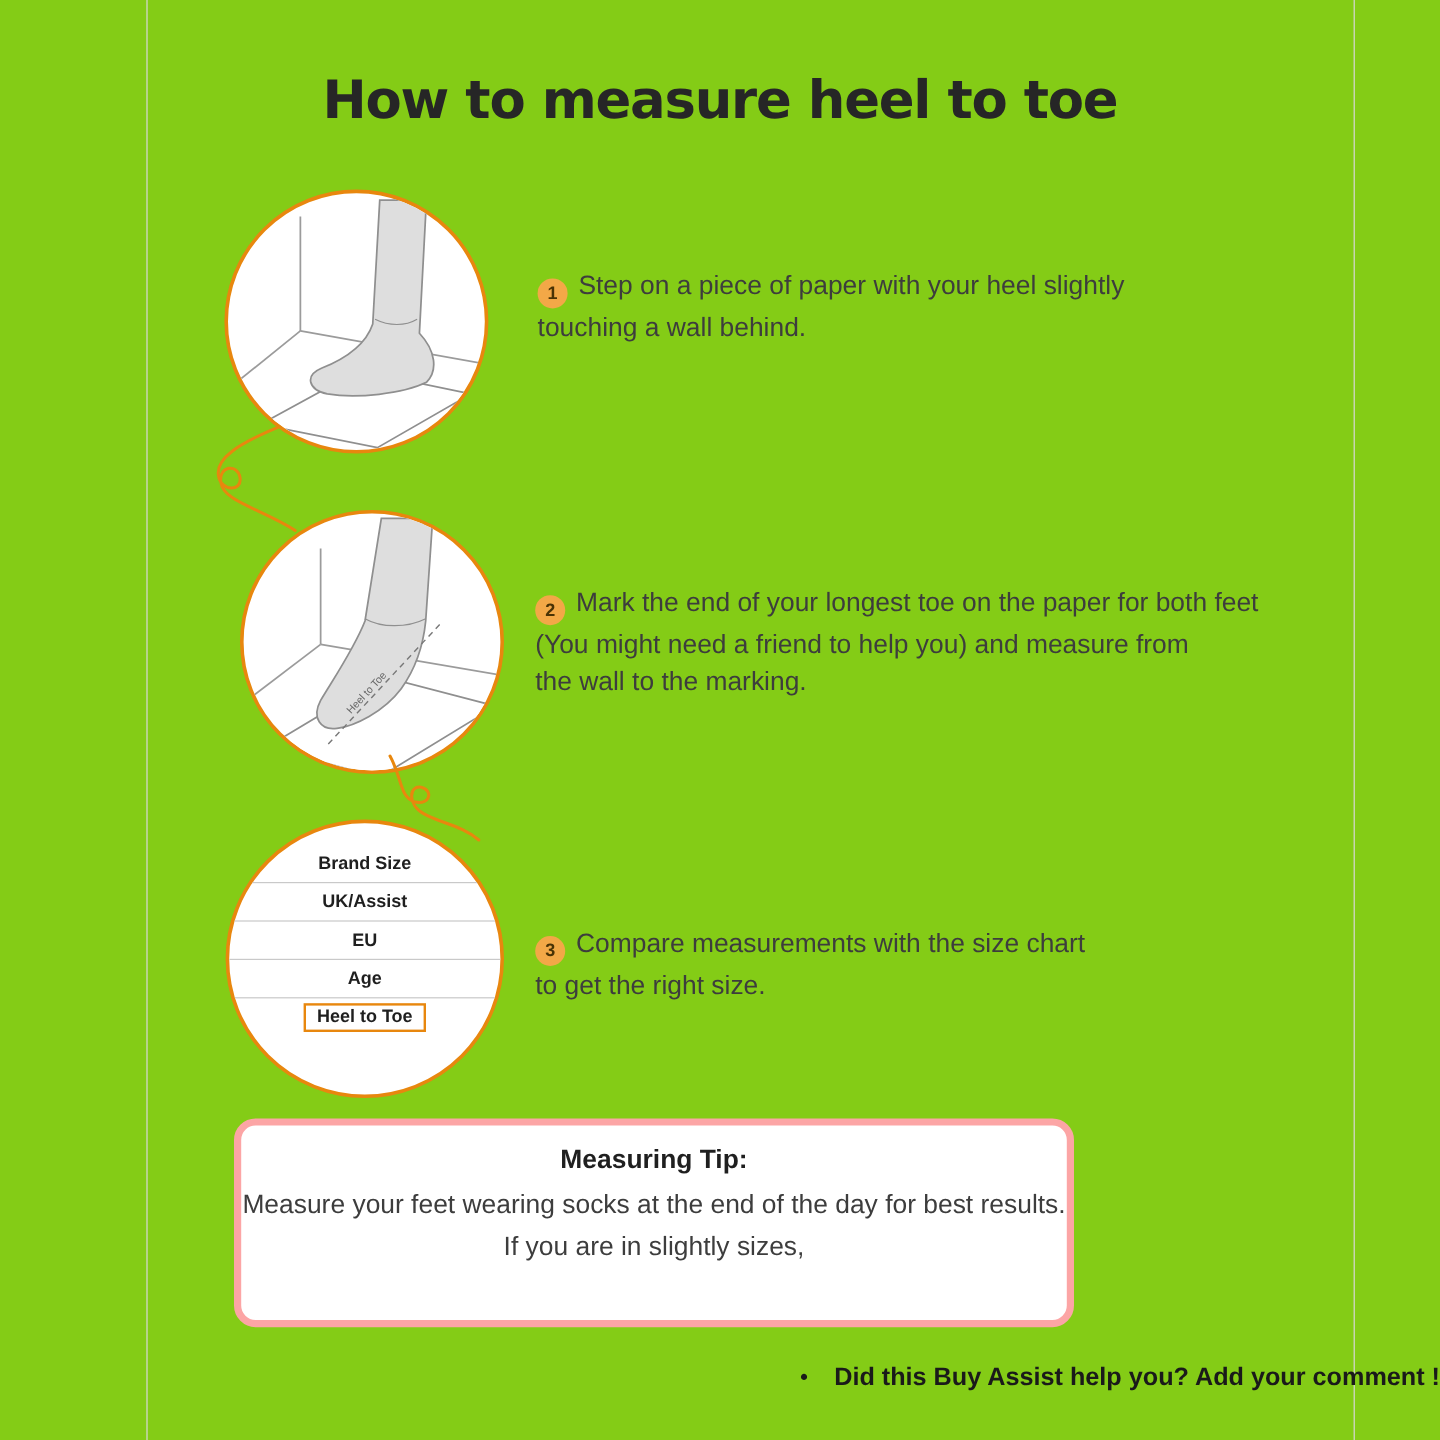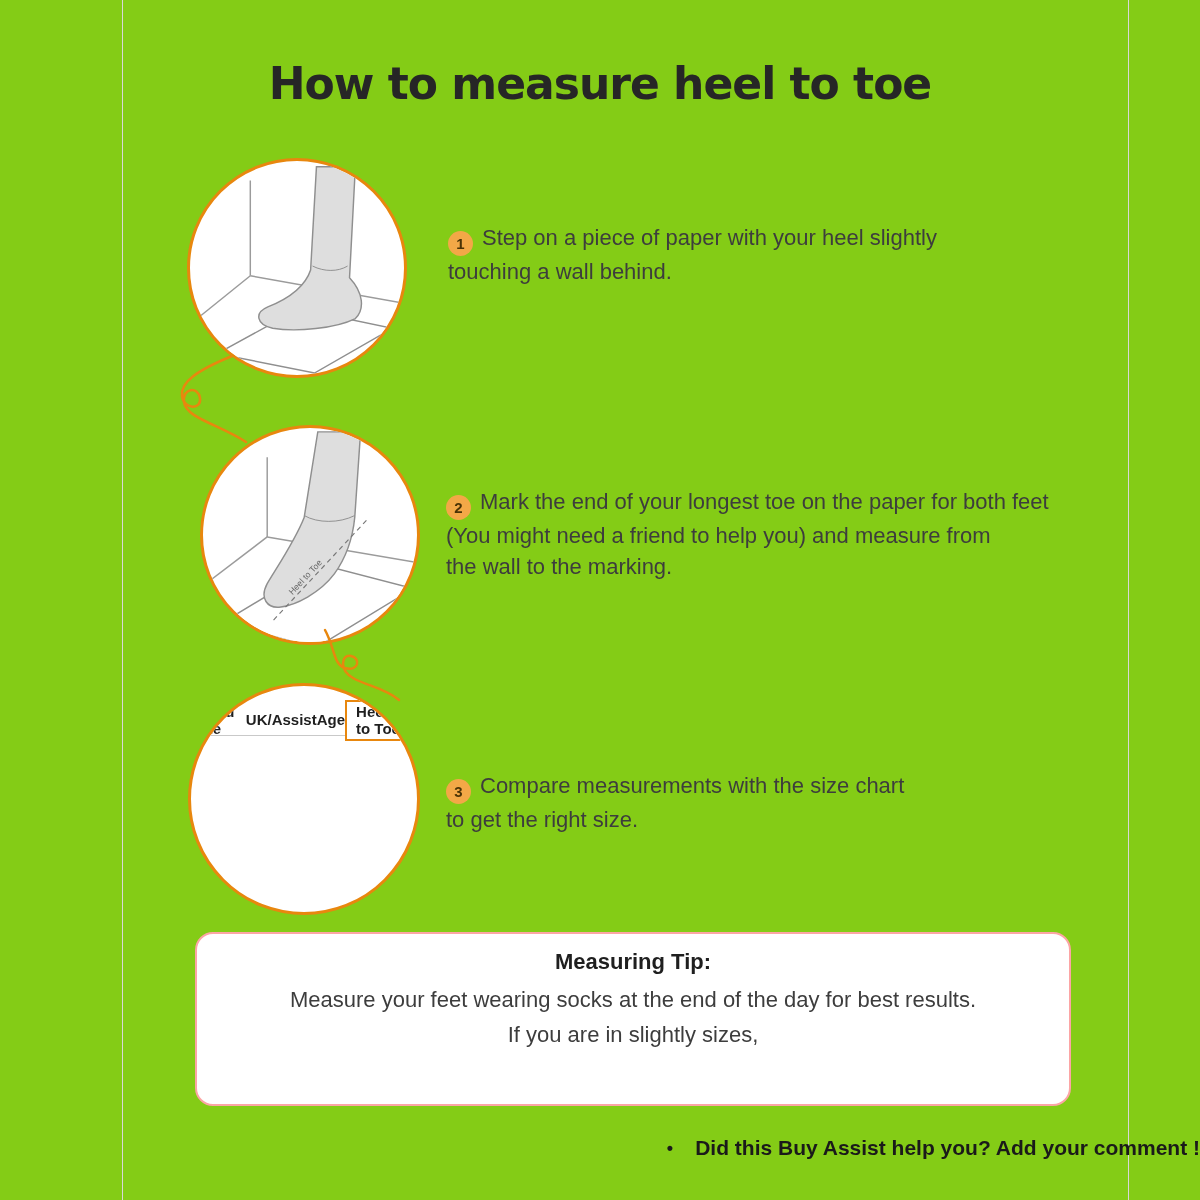--- a/index.html
+++ b/index.html
@@ -86,7 +86,7 @@
     position: absolute;
     left: 0; right: 0; top: 18px;
     display: flex;
-    flex-direction: row;
+    flex-direction: column;
   }
   .chart-row {
     height: 32px;

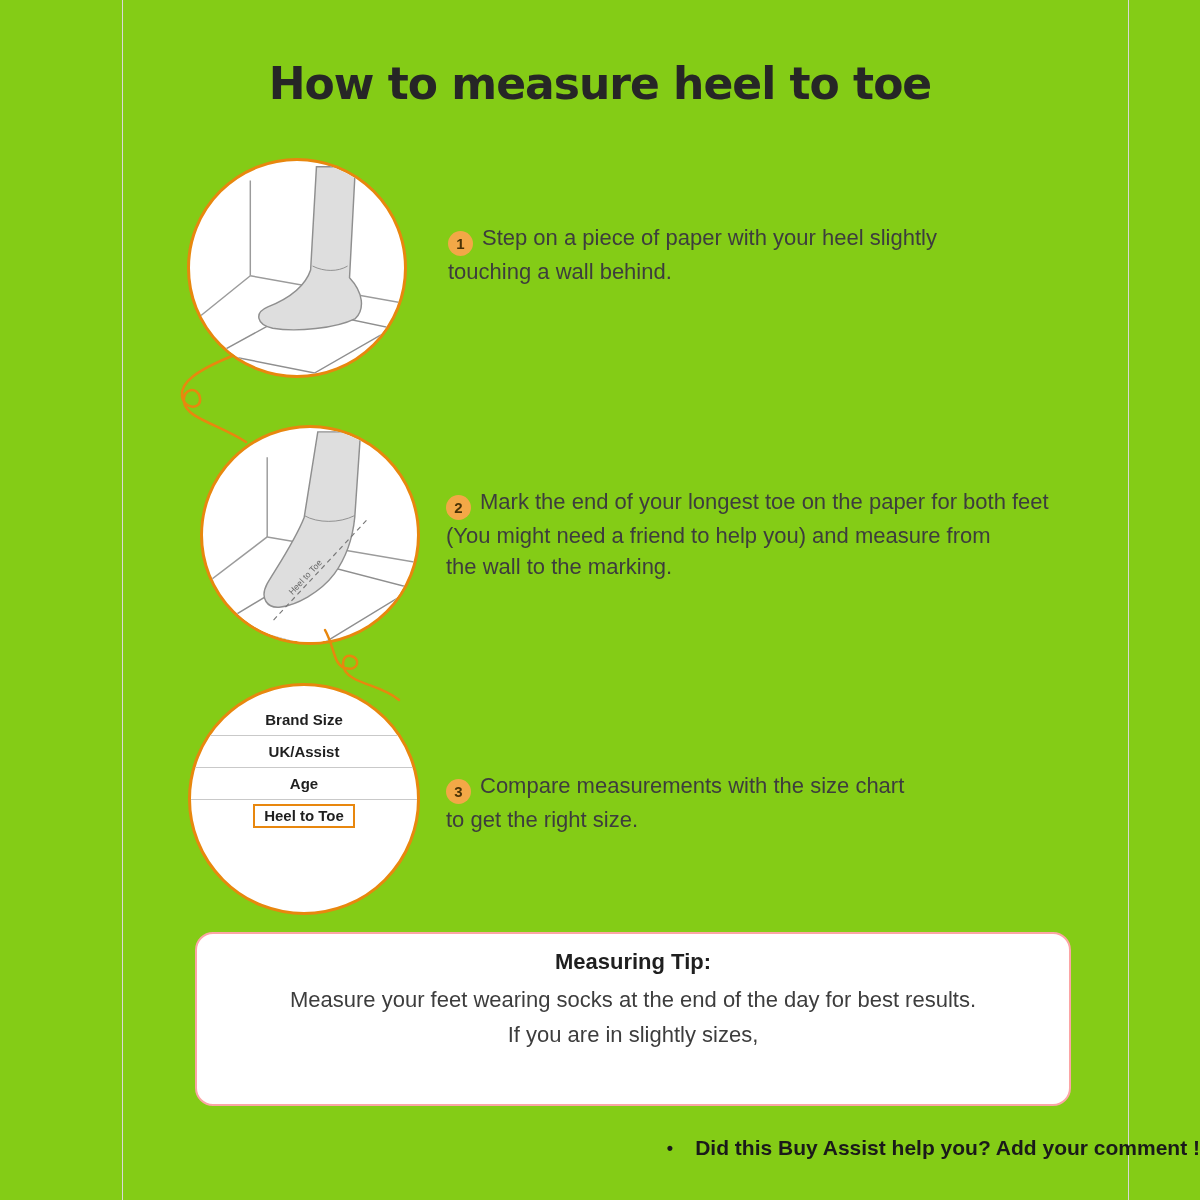--- a/index.html
+++ b/index.html
@@ -226,6 +226,9 @@
         <span>UK/Assist</span>
       </div>
       <div class="chart-row">
+        <span>EU</span>
+      </div>
+      <div class="chart-row">
         <span>Age</span>
       </div>
       <div class="chart-row last">

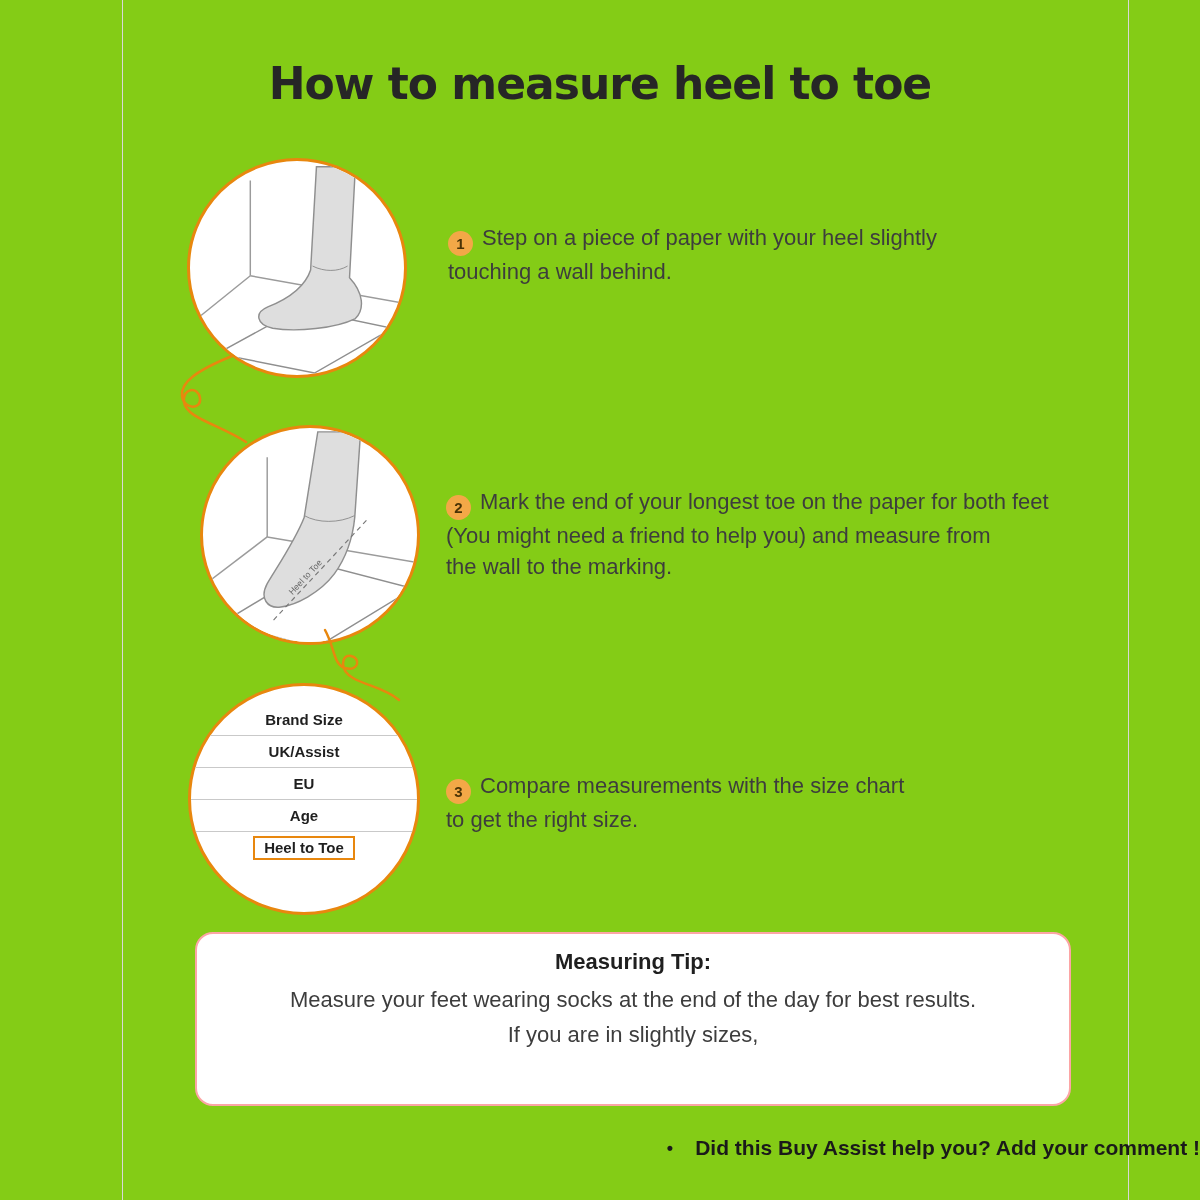--- a/index.html
+++ b/index.html
@@ -110,9 +110,9 @@
     position: absolute;
     left: 195px;
     top: 932px;
-    width: 876px;
+    width: 700px;
     min-height: 174px;
-    border: 2px solid #fca5a5;
+    border: 6px solid #fca5a5;
     border-radius: 18px;
     background: #ffffff;
     text-align: center;

